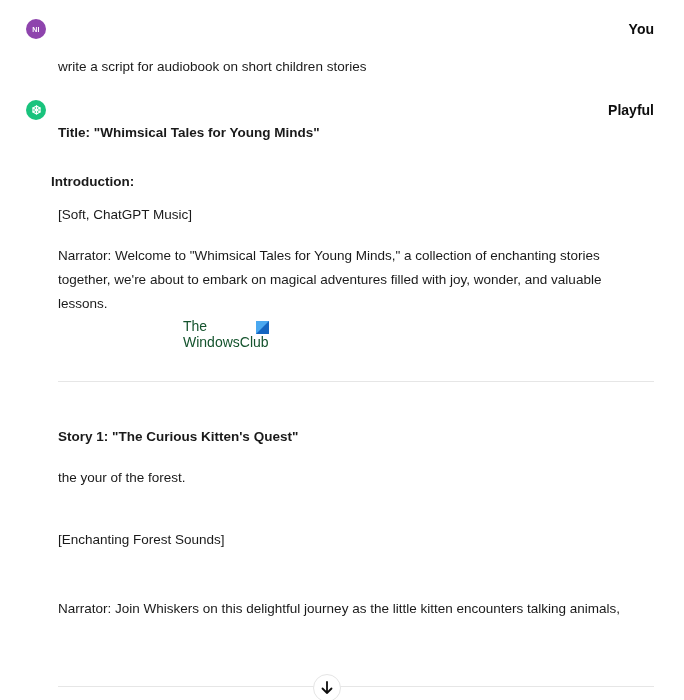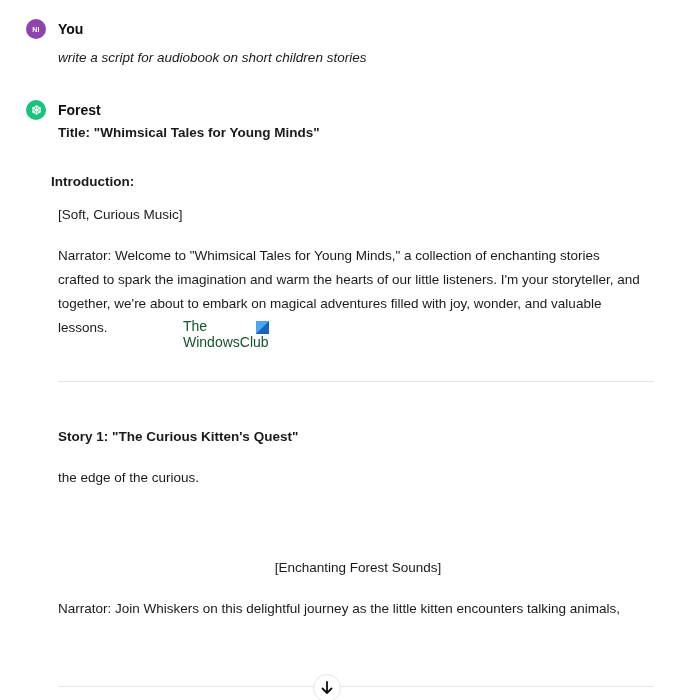--- a/index.html
+++ b/index.html
@@ -24,6 +24,7 @@
       display: flex;
       align-items: center;
       height: 20px;
+      justify-content: space-between;
     }
     .avatar {
       width: 20px;

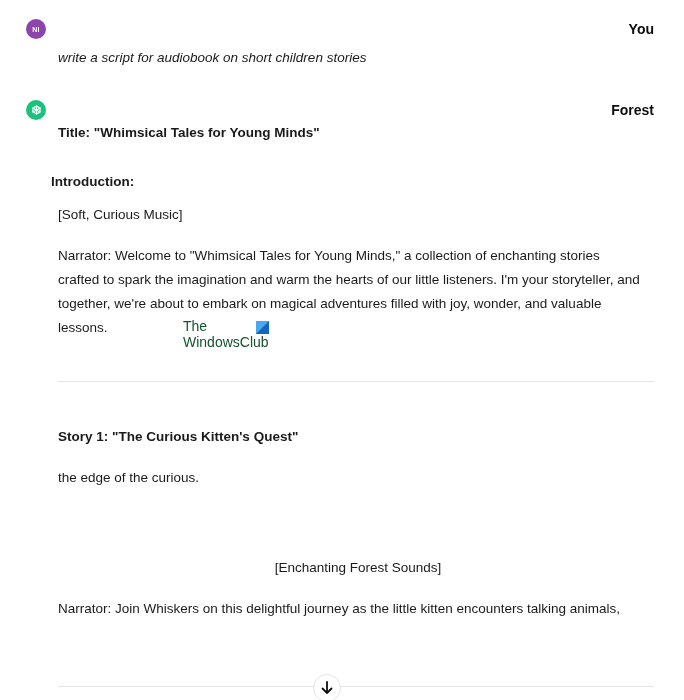--- a/index.html
+++ b/index.html
@@ -57,9 +57,8 @@
       color: #1a1a1a;
     }
     .user-text {
-      margin-top: 9px;
+      margin-top: 18px;
       line-height: 20px;
-      font-style: italic;
     }
     .p {
       margin: 0;

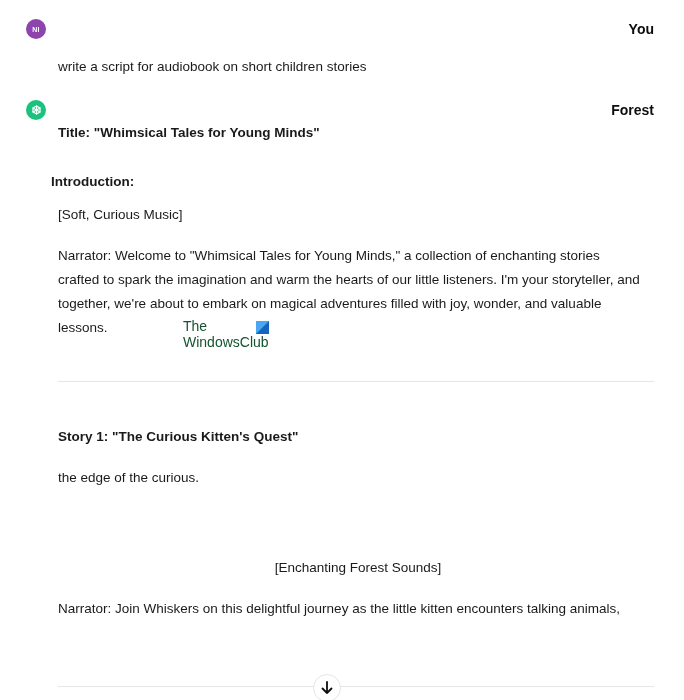--- a/index.html
+++ b/index.html
@@ -129,7 +129,7 @@
         </g>
       </svg>
     </div>
-    <span class="author">Forest</span>
+    <span class="author">Playful</span>
   </div>
 </div>
 

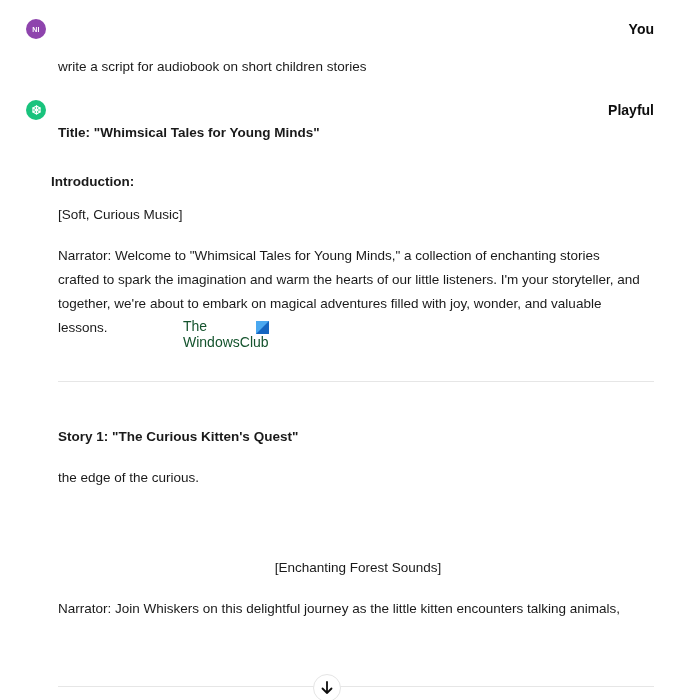--- a/index.html
+++ b/index.html
@@ -142,7 +142,7 @@
 </div>
 
 <div class="content" style="position:absolute; left:58px; top:203px; margin:0; width:600px;">
-  <p class="p">[Soft, Curious Music]</p>
+  <p class="p">[Soft, ChatGPT Music]</p>
 </div>
 
 <div class="content" style="position:absolute; left:58px; top:244px; margin:0; width:610px;">

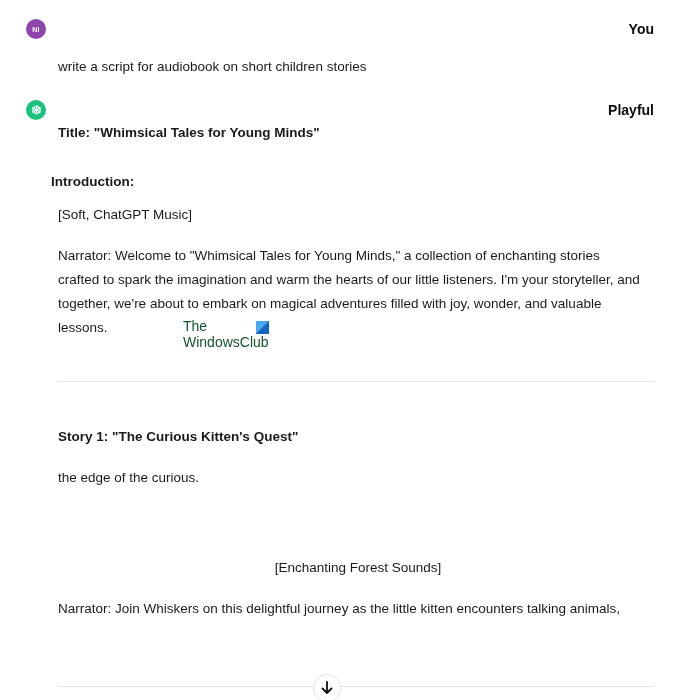--- a/index.html
+++ b/index.html
@@ -147,7 +147,6 @@
 
 <div class="content" style="position:absolute; left:58px; top:244px; margin:0; width:610px;">
   <p class="p">Narrator: Welcome to "Whimsical Tales for Young Minds," a collection of enchanting stories</p>
-  <p class="p">crafted to spark the imagination and warm the hearts of our little listeners. I'm your storyteller, and</p>
   <p class="p">together, we're about to embark on magical adventures filled with joy, wonder, and valuable</p>
   <p class="p">lessons.</p>
 </div>

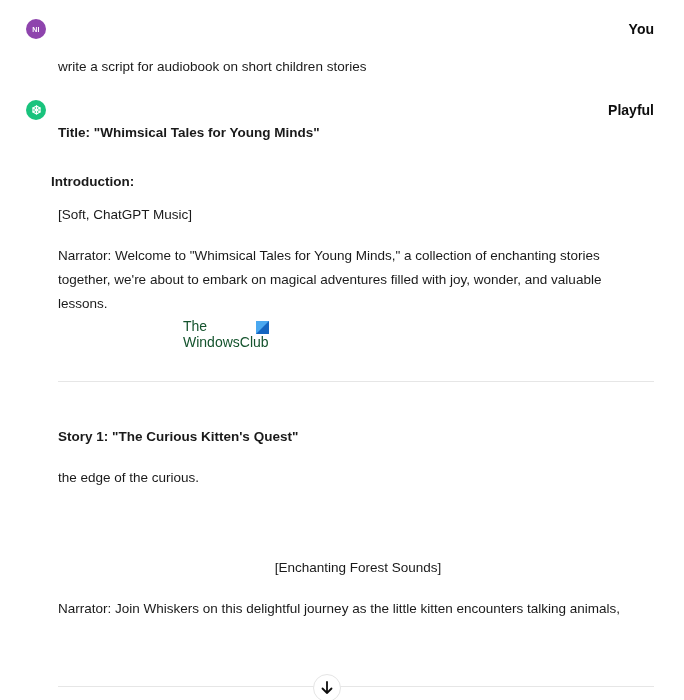--- a/index.html
+++ b/index.html
@@ -167,7 +167,7 @@
 </div>
 
 <div class="content" style="position:absolute; left:58px; top:466px; margin:0; width:610px;">
-  <p class="p">the edge of the curious.</p>
+  <p class="p">the your of the forest.</p>
 </div>
 
 <div class="content" style="position:absolute; left:58px; top:556px; margin:0; width:600px;text-align:center;">

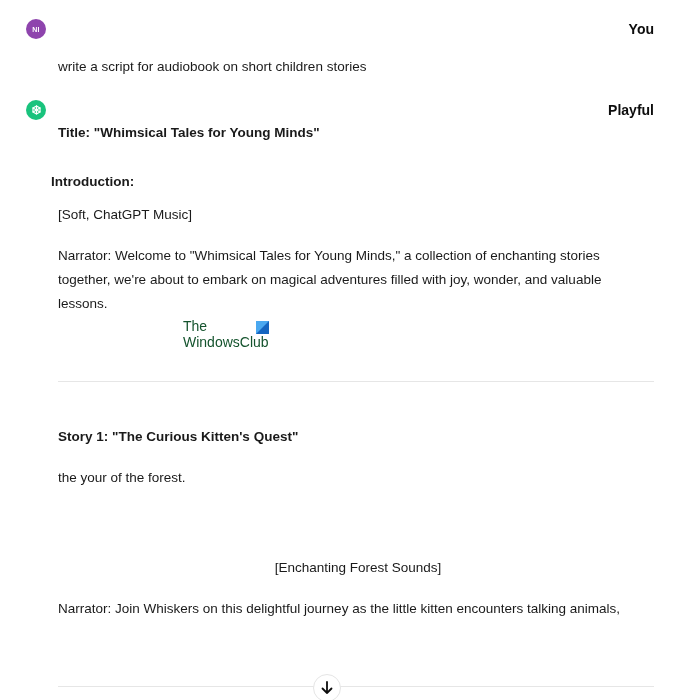--- a/index.html
+++ b/index.html
@@ -170,7 +170,7 @@
   <p class="p">the your of the forest.</p>
 </div>
 
-<div class="content" style="position:absolute; left:58px; top:556px; margin:0; width:600px;text-align:center;">
+<div class="content" style="position:absolute; left:58px; top:528px; margin:0; width:600px;">
   <p class="p">[Enchanting Forest Sounds]</p>
 </div>
 

